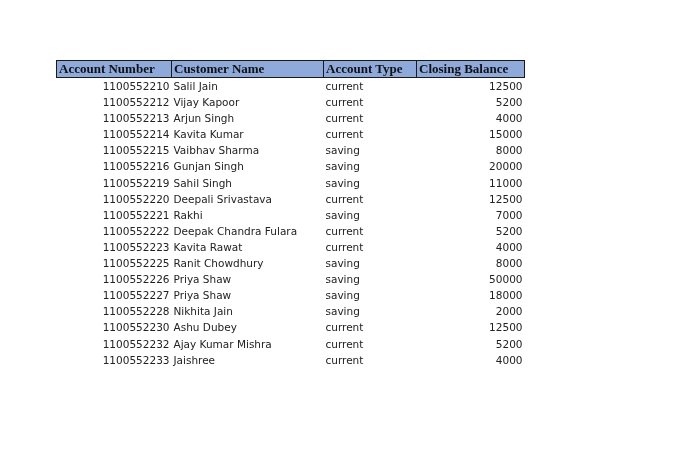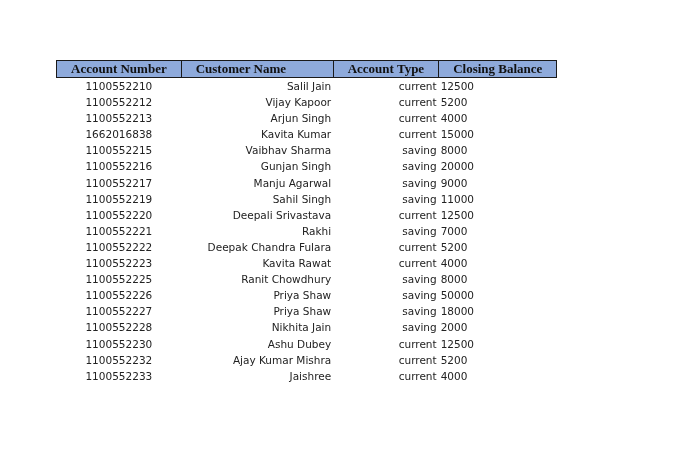--- a/index.html
+++ b/index.html
@@ -27,7 +27,7 @@
       font-size: 13px;
       color: #111;
       text-align: left;
-      padding: 0 14px;
+      padding: 0 2px;
       height: 16px;
       line-height: 16px;
       white-space: nowrap;

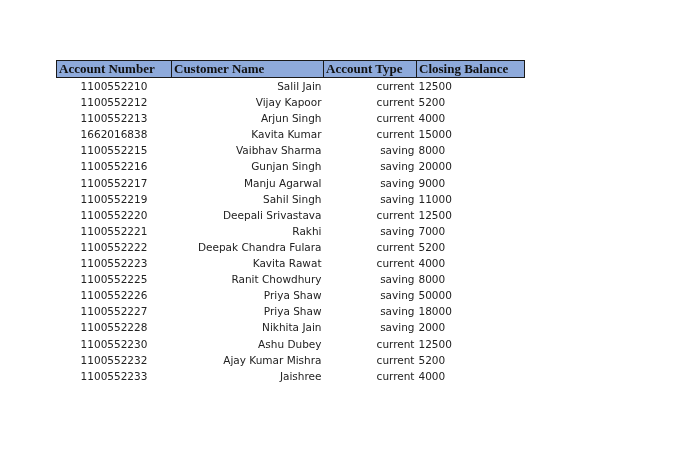--- a/index.html
+++ b/index.html
@@ -45,7 +45,7 @@
     }
     td.num { }
     td.txt { text-align: right; }
-    td.acct { text-align: center; }
+    td.acct { text-align: right; }
   </style>
 </head>
 <body>

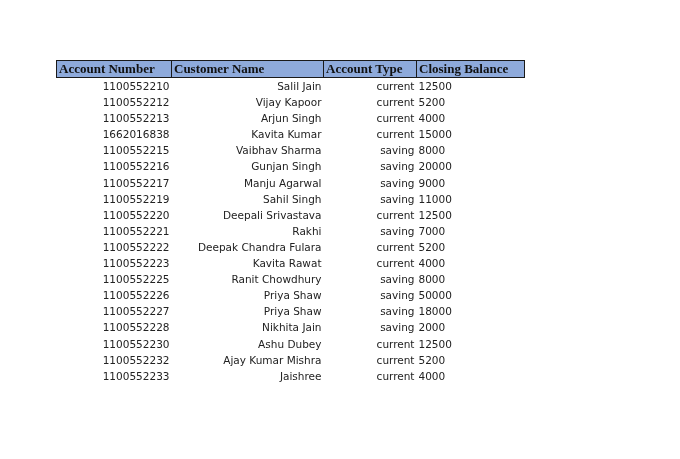--- a/index.html
+++ b/index.html
@@ -44,7 +44,7 @@
       overflow: hidden;
     }
     td.num { }
-    td.txt { text-align: right; }
+    td.txt { text-align: left; }
     td.acct { text-align: right; }
   </style>
 </head>

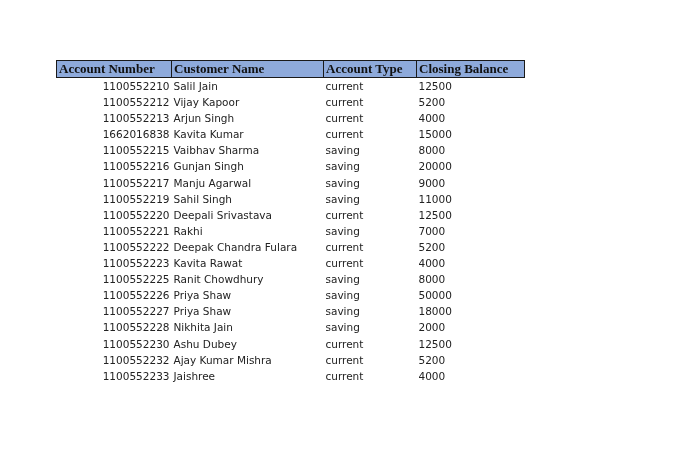--- a/index.html
+++ b/index.html
@@ -43,7 +43,7 @@
       white-space: nowrap;
       overflow: hidden;
     }
-    td.num { }
+    td.num { text-align: right; }
     td.txt { text-align: left; }
     td.acct { text-align: right; }
   </style>

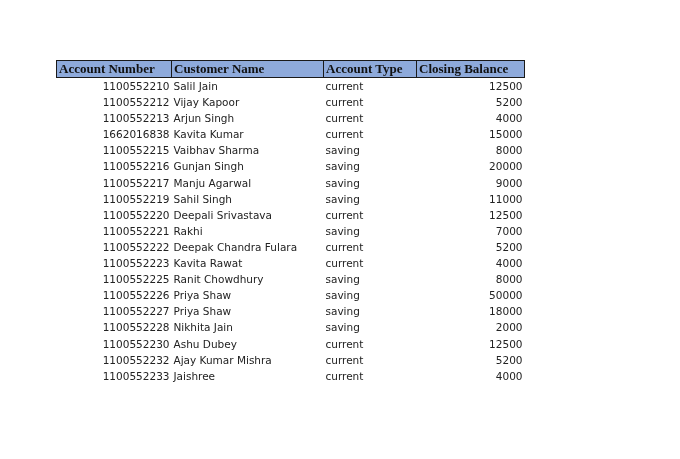--- a/index.html
+++ b/index.html
@@ -86,7 +86,7 @@
           <td class="num">4000</td>
         </tr>
         <tr>
-          <td class="acct">1662016838</td>
+          <td class="acct">1100552214</td>
           <td class="txt">Kavita Kumar</td>
           <td class="txt">current</td>
           <td class="num">15000</td>

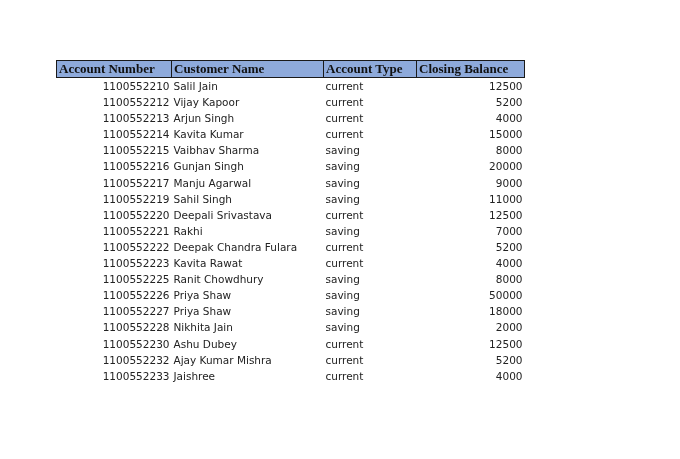--- a/index.html
+++ b/index.html
@@ -104,12 +104,6 @@
           <td class="num">20000</td>
         </tr>
         <tr>
-          <td class="acct">1100552217</td>
-          <td class="txt">Manju Agarwal</td>
-          <td class="txt">saving</td>
-          <td class="num">9000</td>
-        </tr>
-        <tr>
           <td class="acct">1100552219</td>
           <td class="txt">Sahil Singh</td>
           <td class="txt">saving</td>

